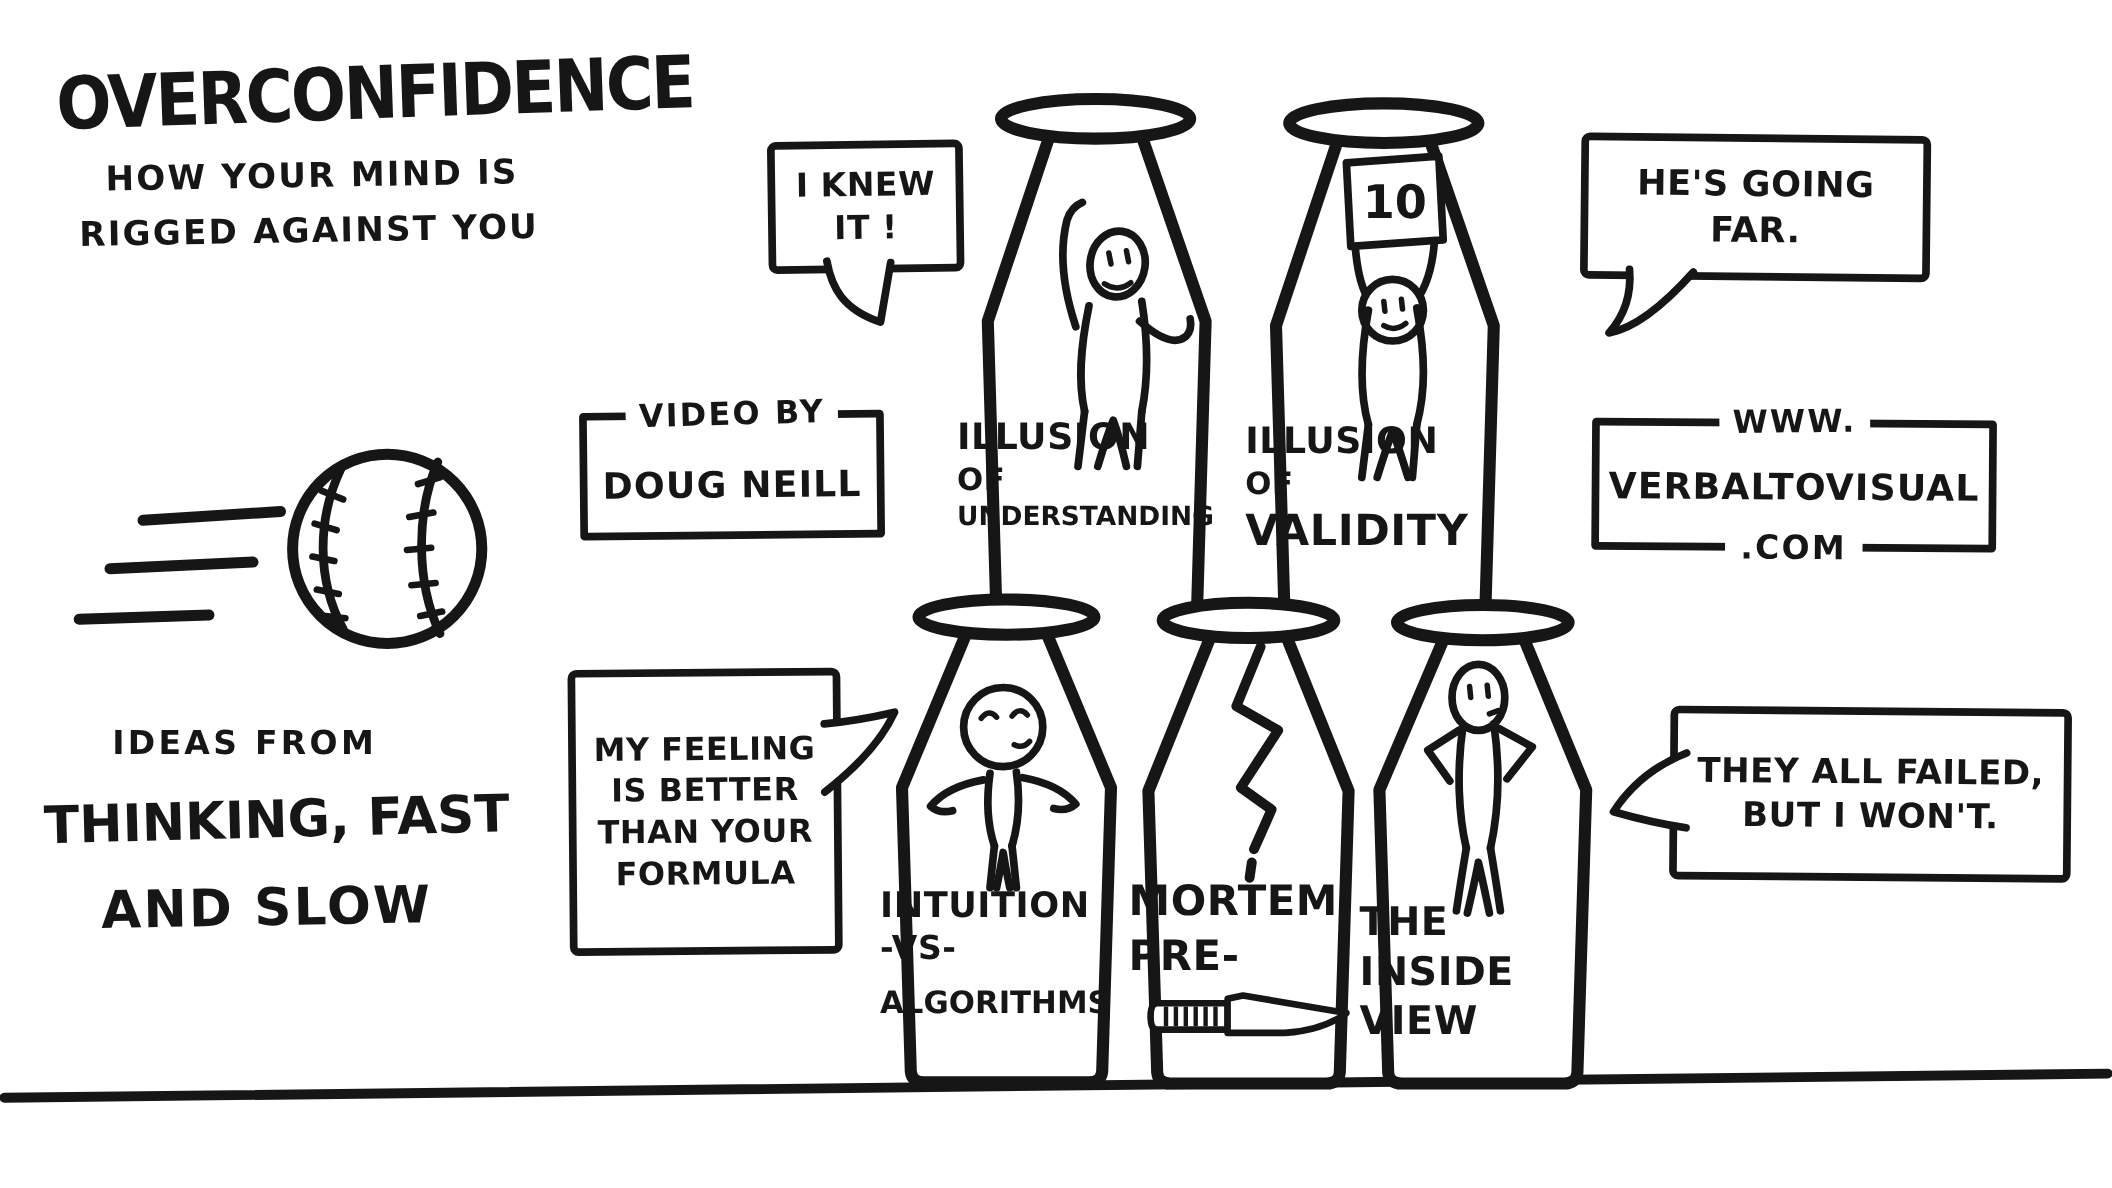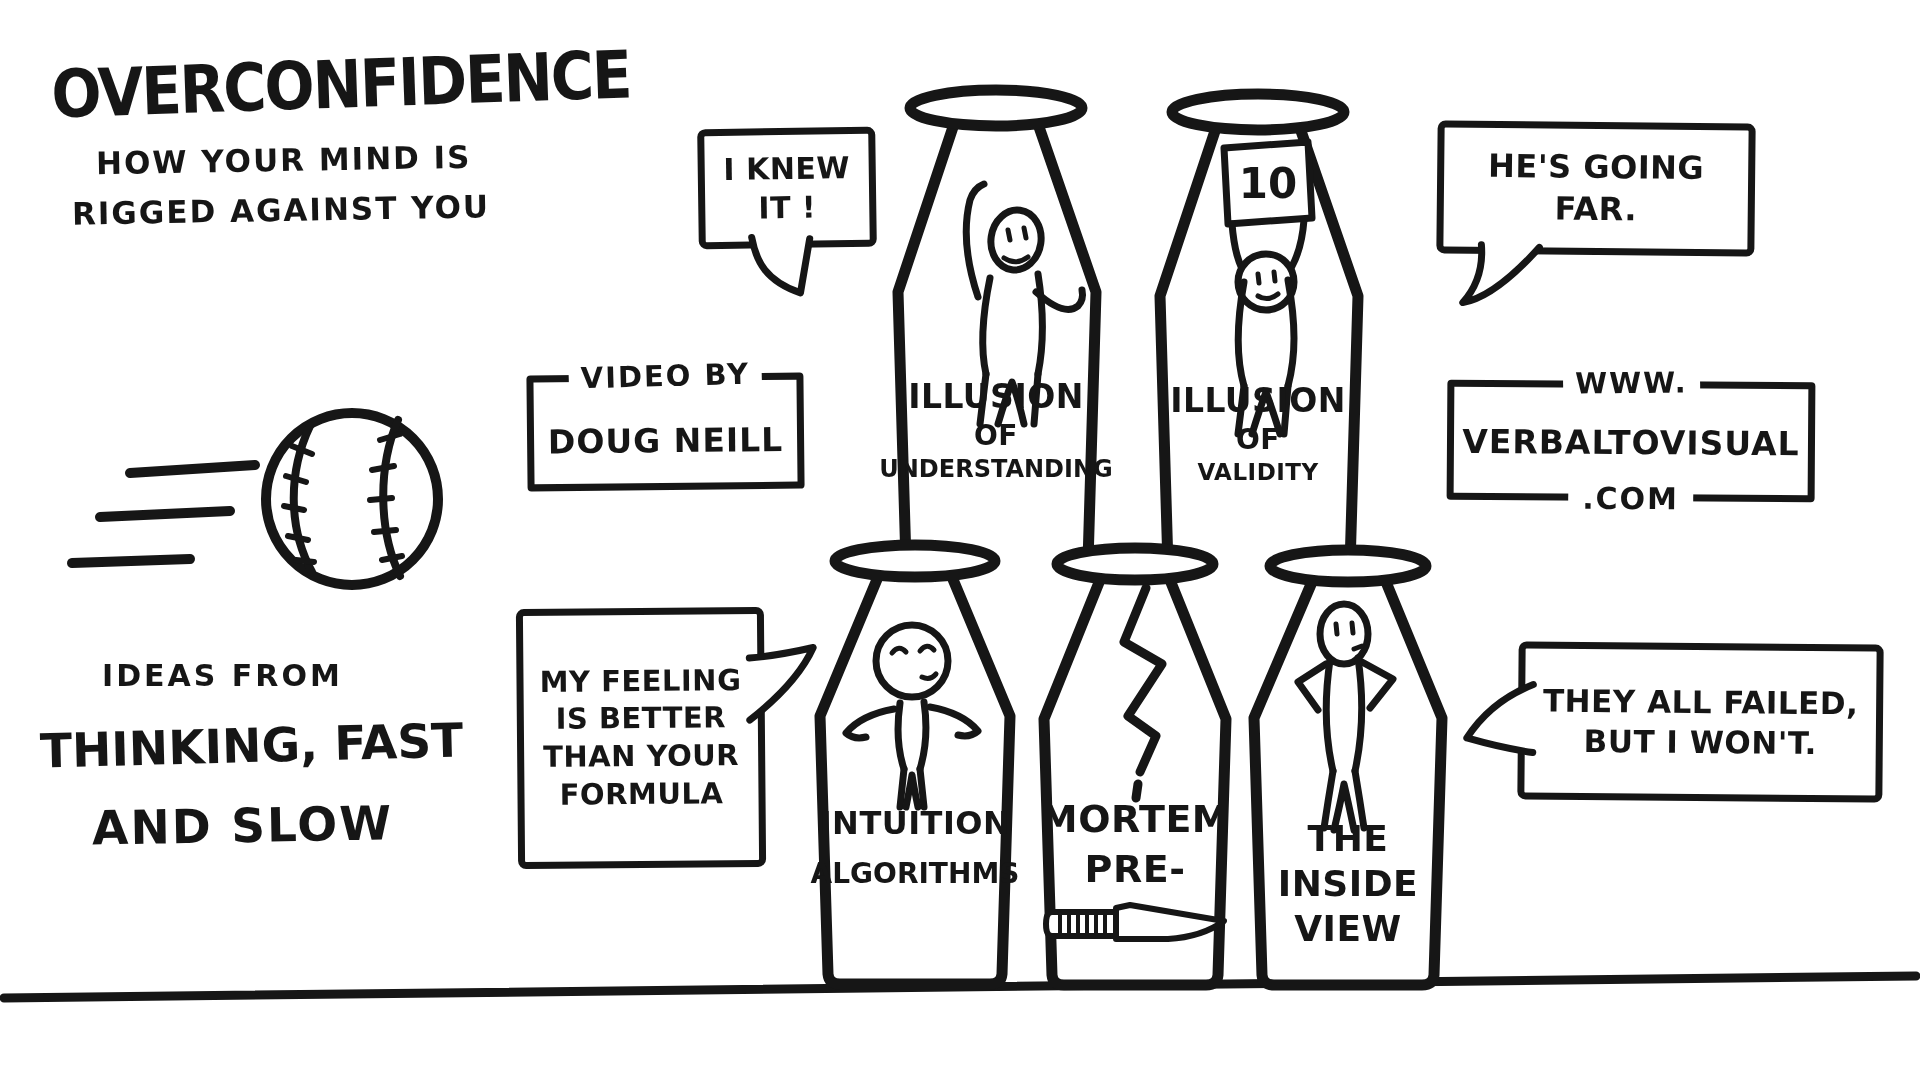--- a/index.html
+++ b/index.html
@@ -41,7 +41,7 @@
           padding:0 14px;font-weight:700;font-size:30px;white-space:nowrap;letter-spacing:2px;text-align:center;}
 
   .bottle{position:absolute;}
-  .blabel{position:absolute;left:0;right:0;text-align:center;font-weight:700;line-height:1.28;
+  .blabel{position:absolute;left:0;right:0;text-align:left;font-weight:700;line-height:1.28;
           letter-spacing:0.5px;z-index:4;}
   .sign-text{font-family:"DejaVu Sans",sans-serif;font-weight:700;font-size:42px;fill:#161616;}
 

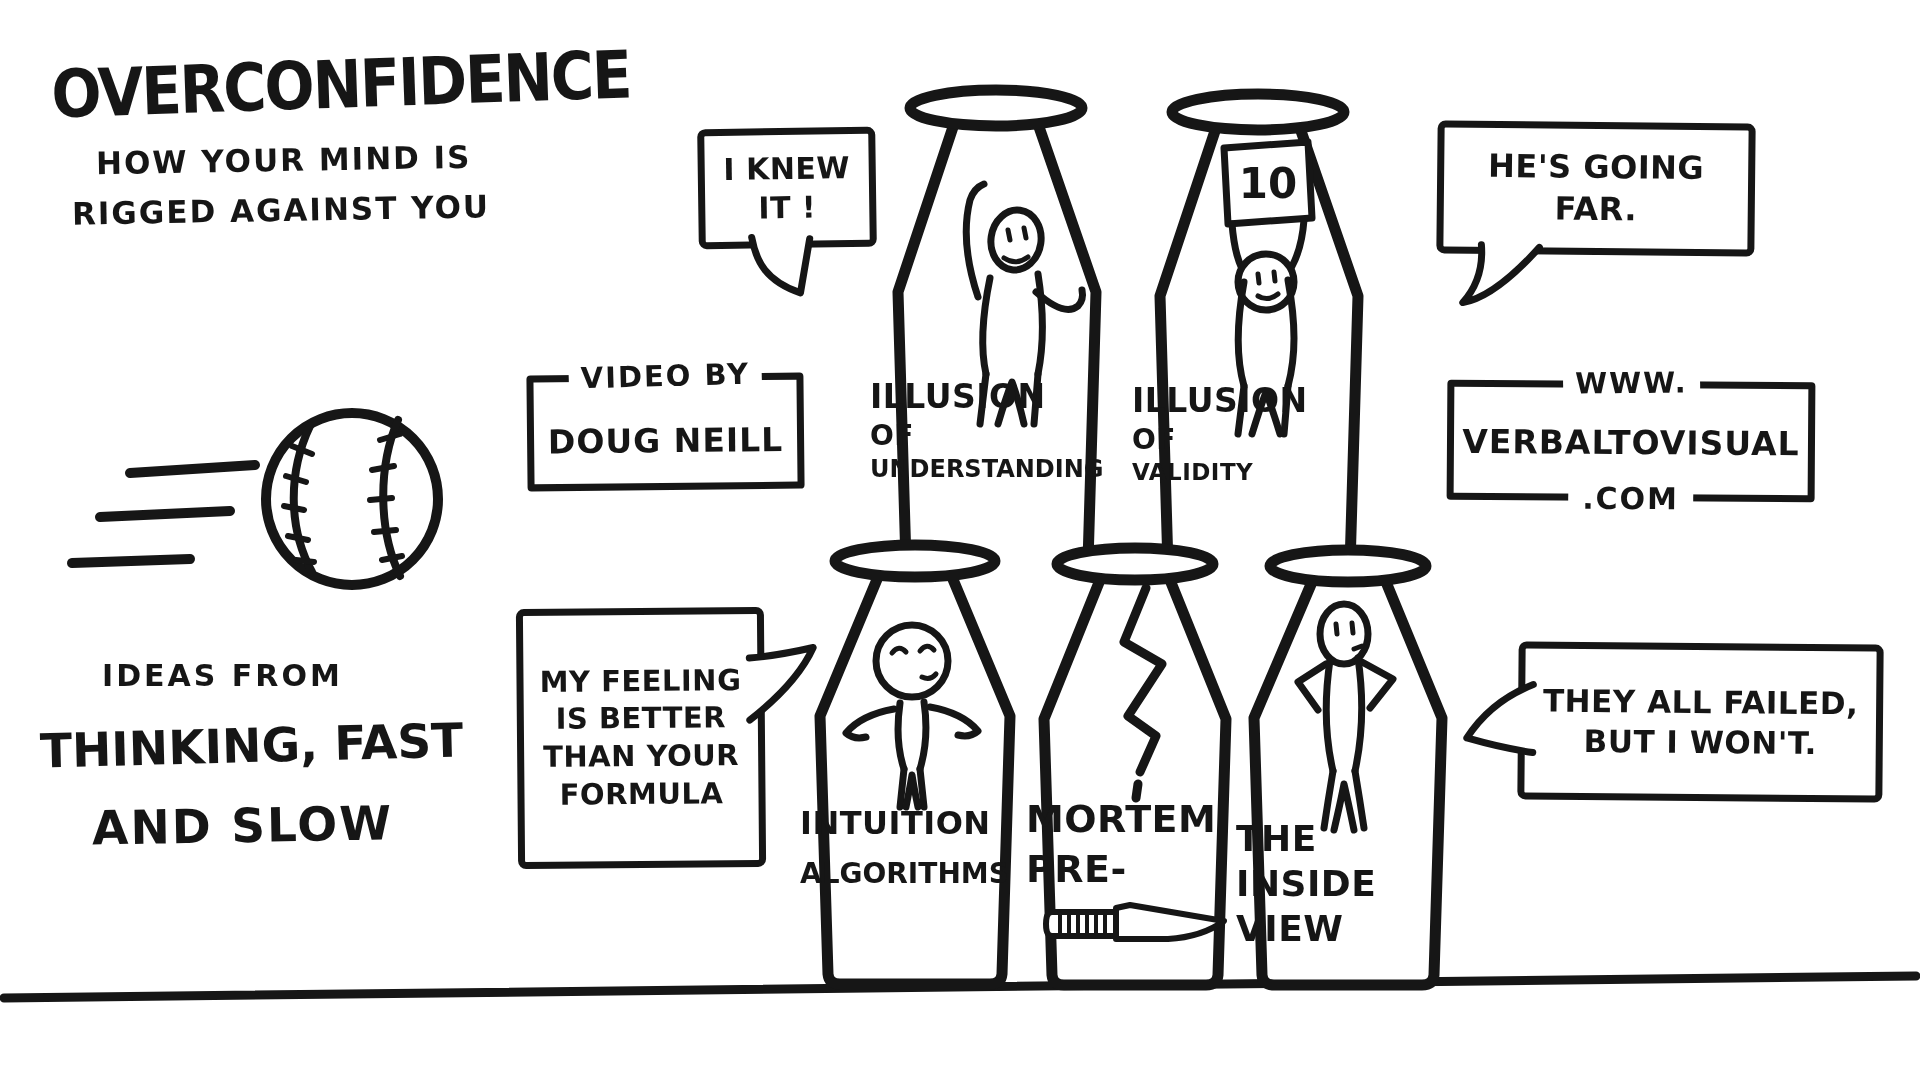--- a/index.html
+++ b/index.html
@@ -140,7 +140,7 @@
     <div class="blabel" style="top:294px">
       <div style="font-size:33px">ILLUSION</div>
       <div style="font-size:28px">OF</div>
-      <div style="font-size:23px">VALIDITY</div>
+      <div style="font-size:39px">VALIDITY</div>
     </div>
   </div>
 

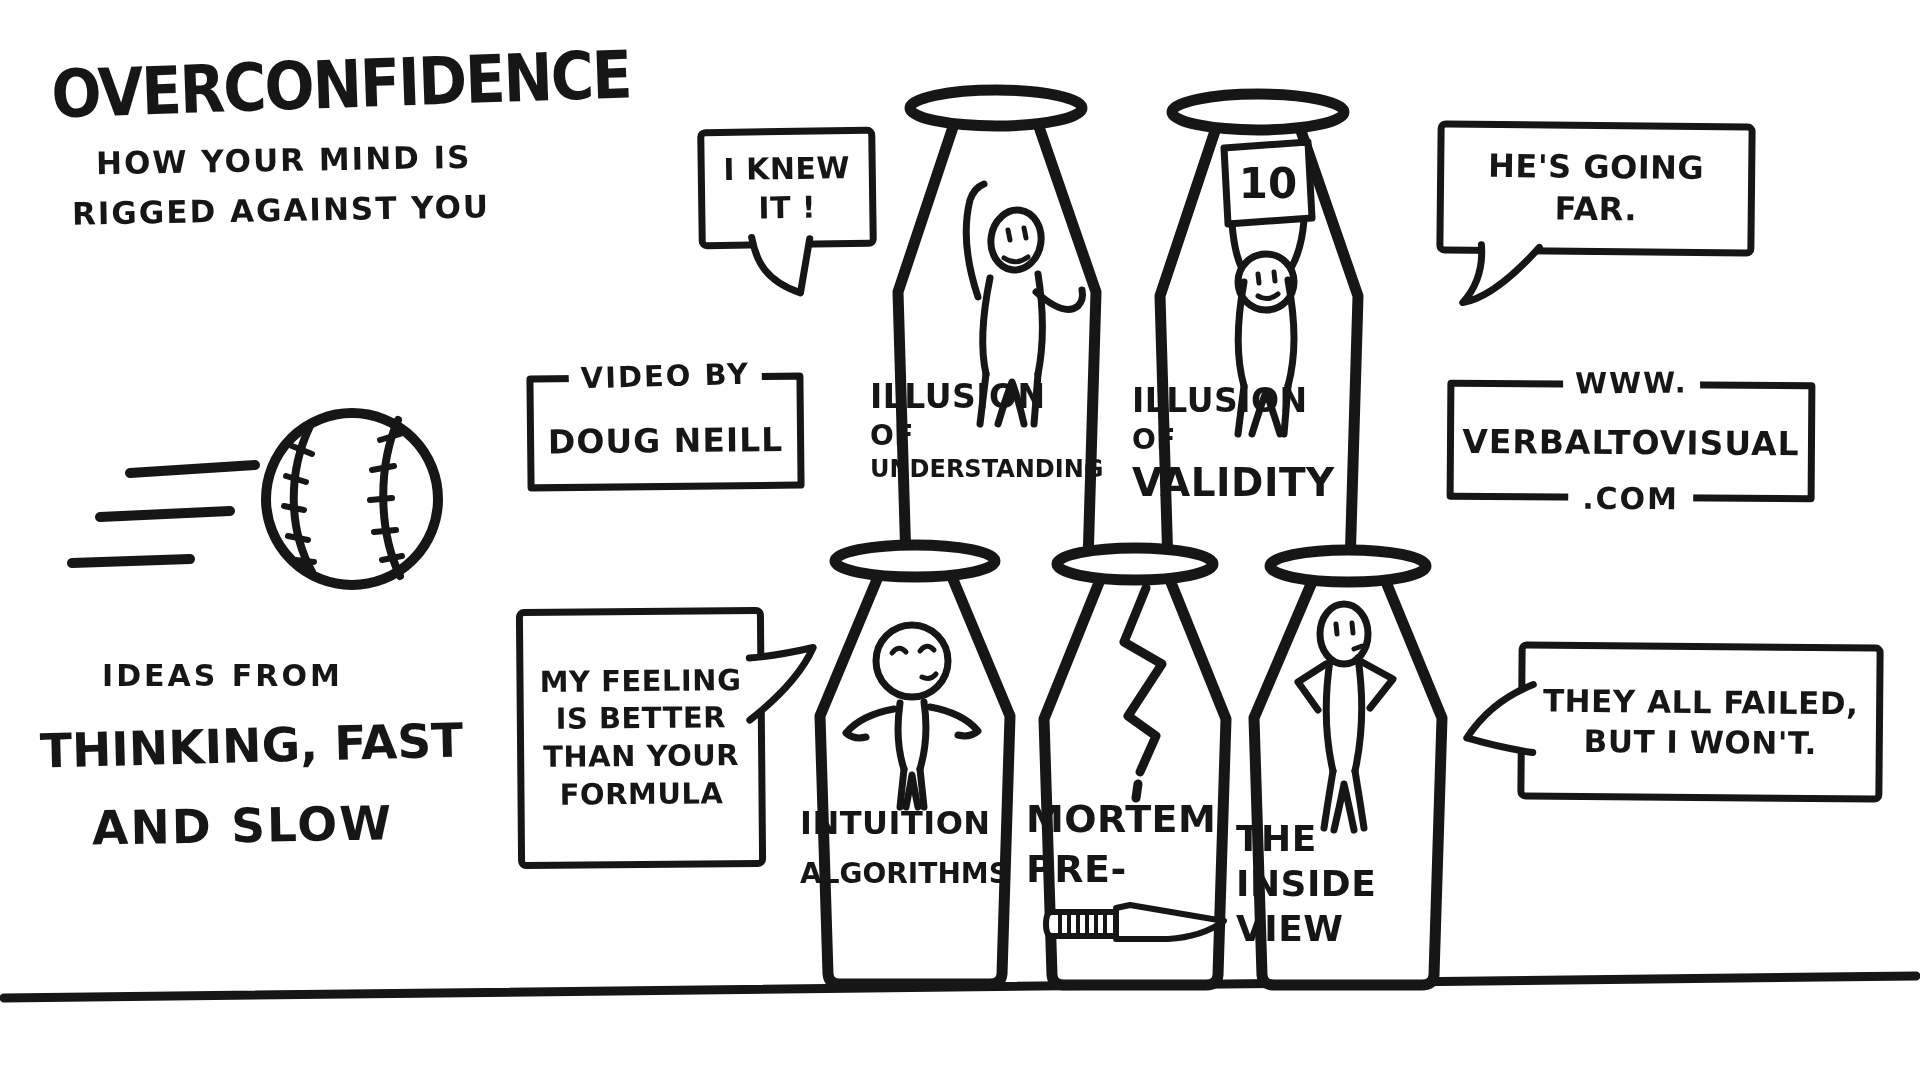--- a/index.html
+++ b/index.html
@@ -165,6 +165,7 @@
     </svg>
     <div class="blabel" style="top:262px">
       <div style="font-size:32px">INTUITION</div>
+      <div style="font-size:30px">-VS-</div>
       <div style="font-size:28px;margin-top:12px;letter-spacing:0">ALGORITHMS</div>
     </div>
   </div>

